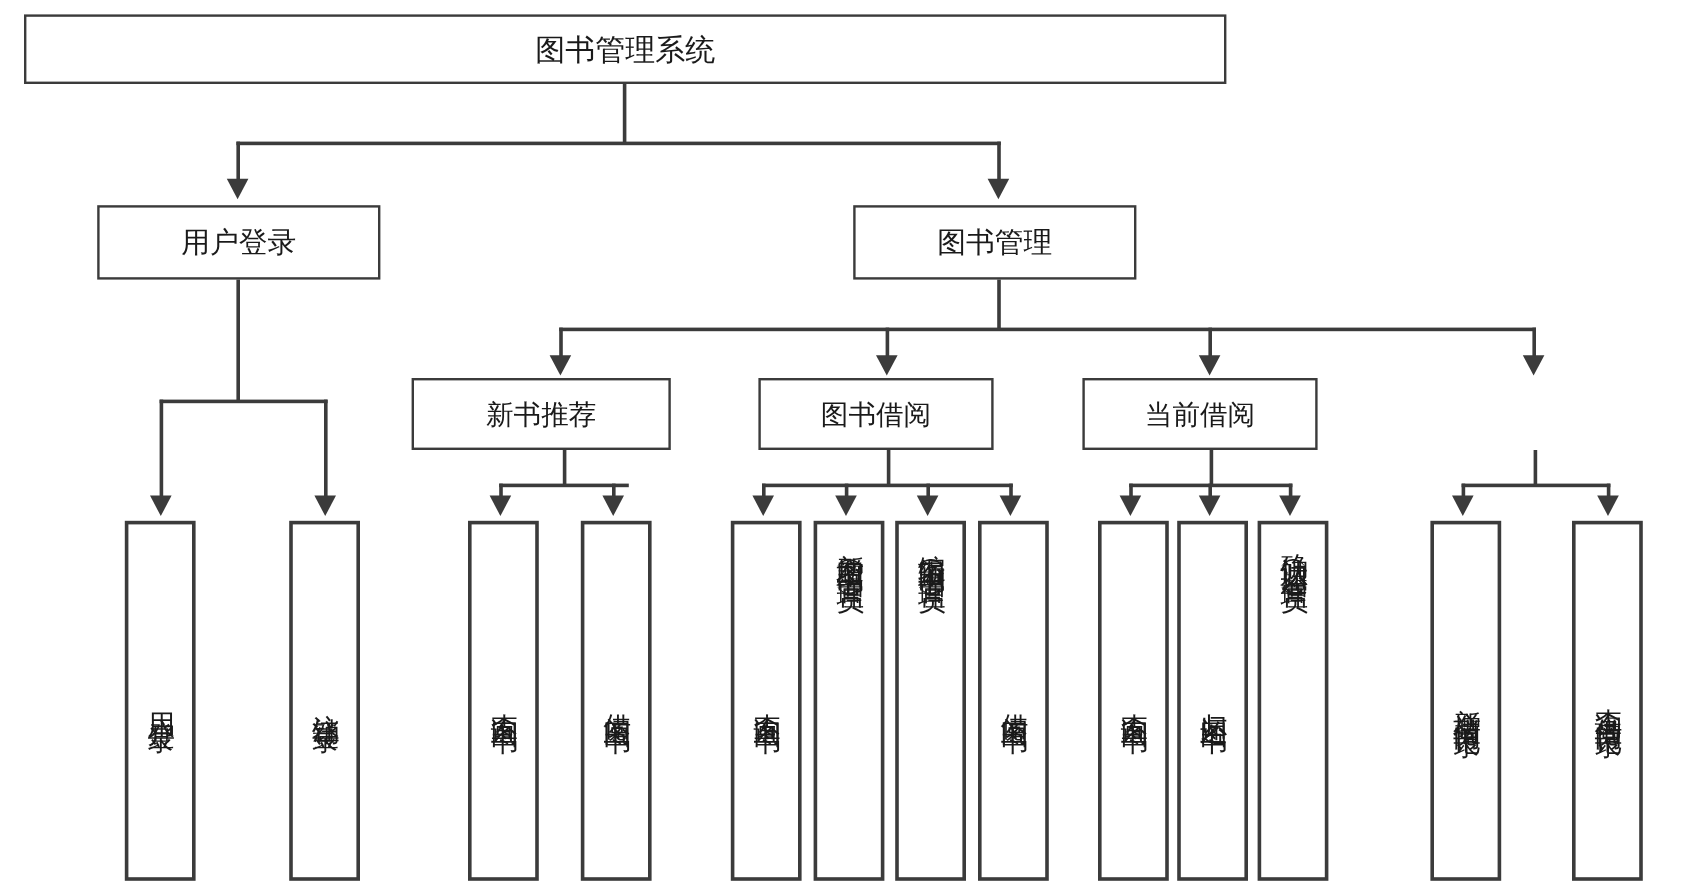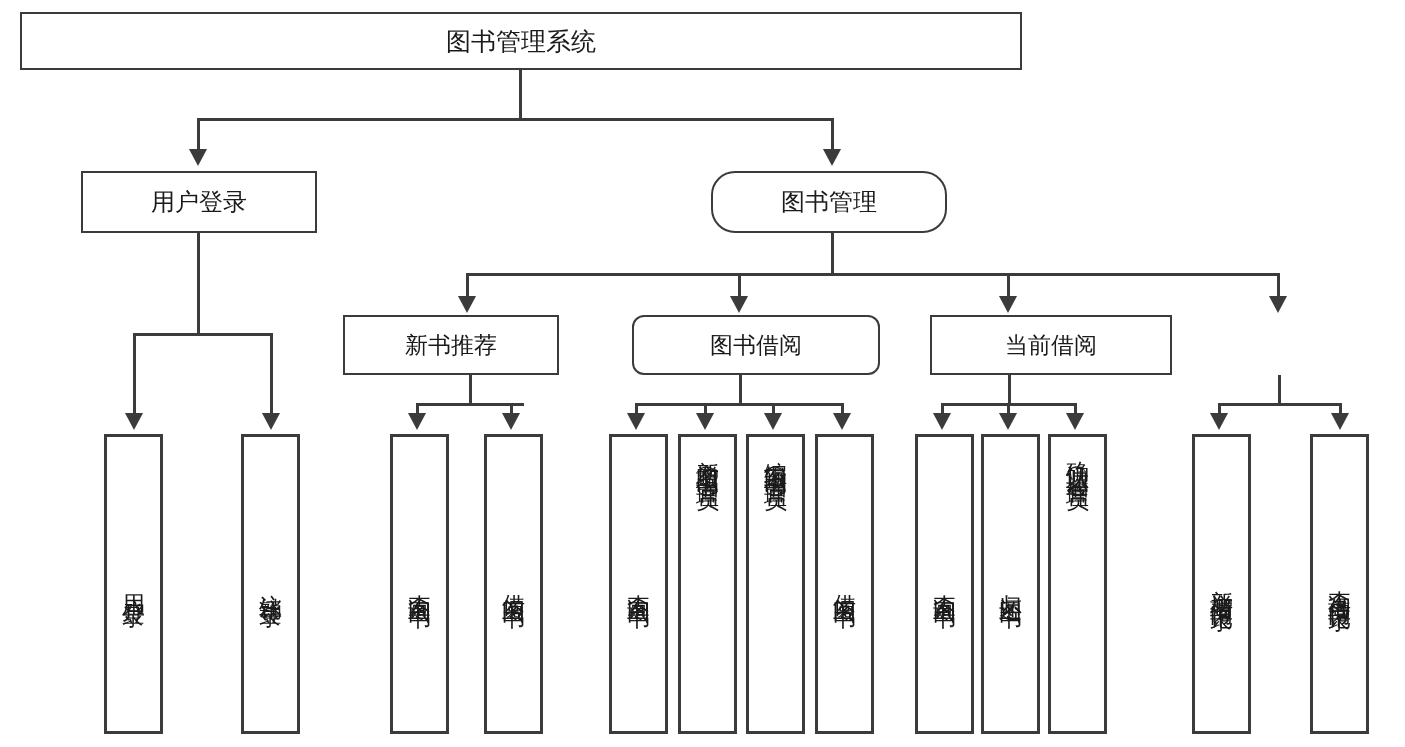--- a/index.html
+++ b/index.html
@@ -106,7 +106,7 @@
     <span>用户登录</span>
   </div>
 
-  <div class="node lvl1" style="left:711px; top:171px; width:236px; height:62px;border-radius:24px;">
+  <div class="node lvl1" style="left:711px; top:171px; width:236px; height:62px;">
     <span>图书管理</span>
   </div>
 

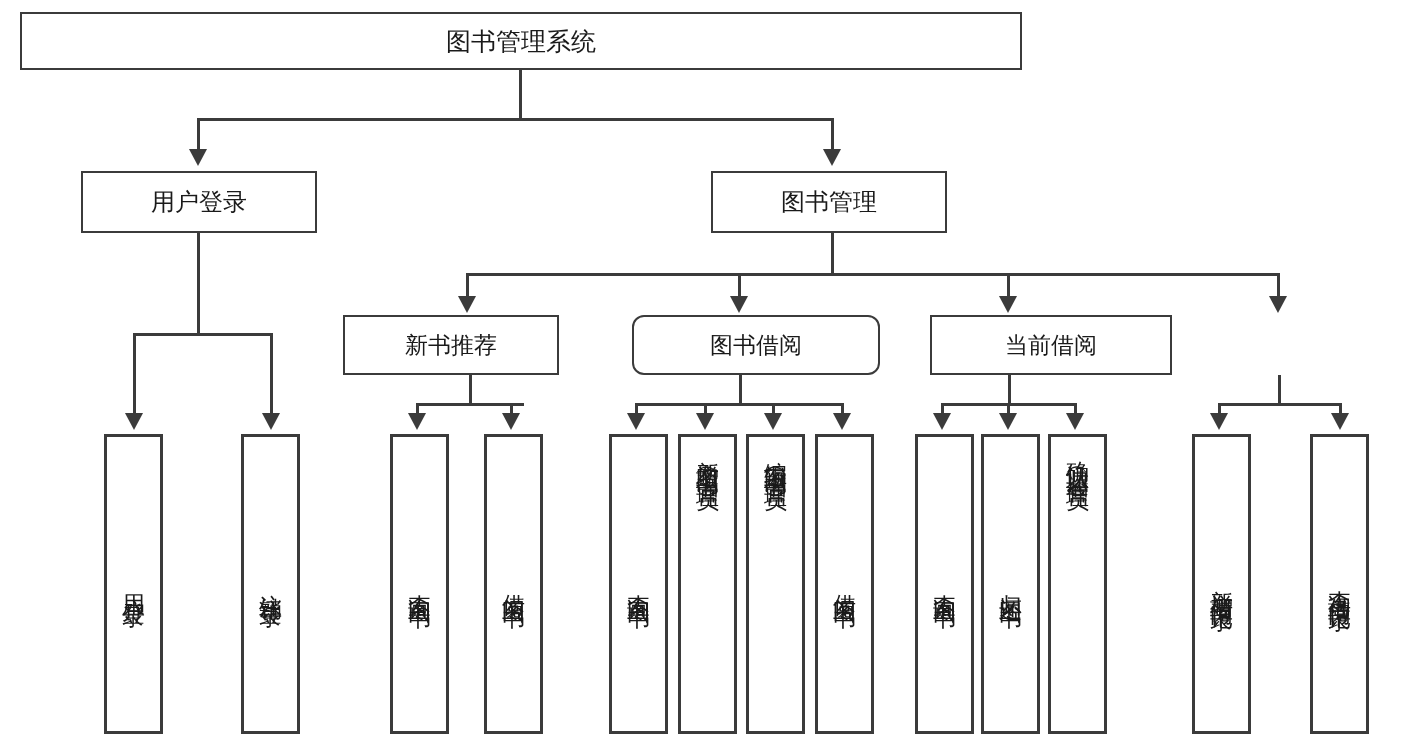--- a/index.html
+++ b/index.html
@@ -136,7 +136,7 @@
     <span>新书推荐</span>
   </div>
 
-  <div class="node lvl2" style="left:632px; top:315px; width:248px; height:60px;border-radius:12px;">
+  <div class="node lvl2" style="left:632px; top:315px; width:196px; height:60px;">
     <span>图书借阅</span>
   </div>
 

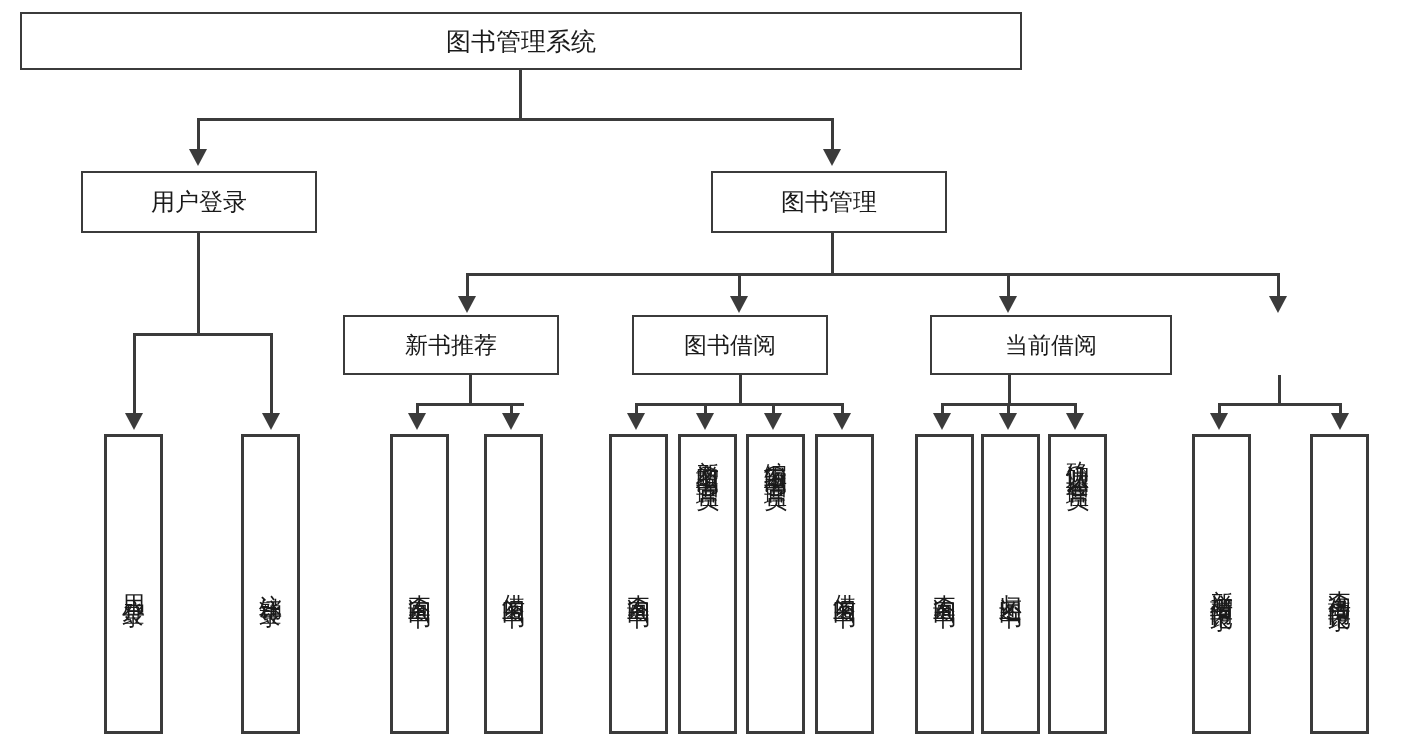--- a/index.html
+++ b/index.html
@@ -140,7 +140,7 @@
     <span>图书借阅</span>
   </div>
 
-  <div class="node lvl2" style="left:902px; top:315px; width:242px; height:60px;margin-left:28px;">
+  <div class="node lvl2" style="left:902px; top:315px; width:196px; height:60px;">
     <span>当前借阅</span>
   </div>
 

